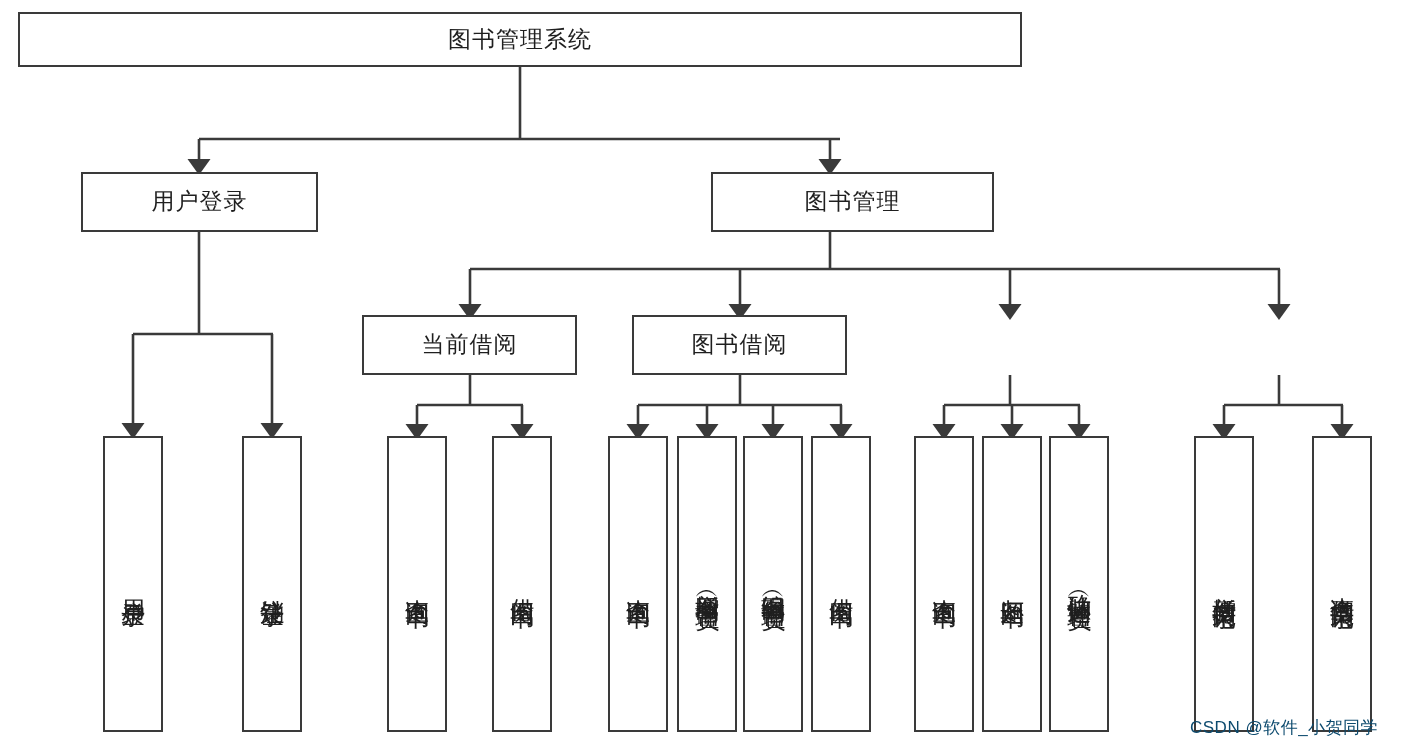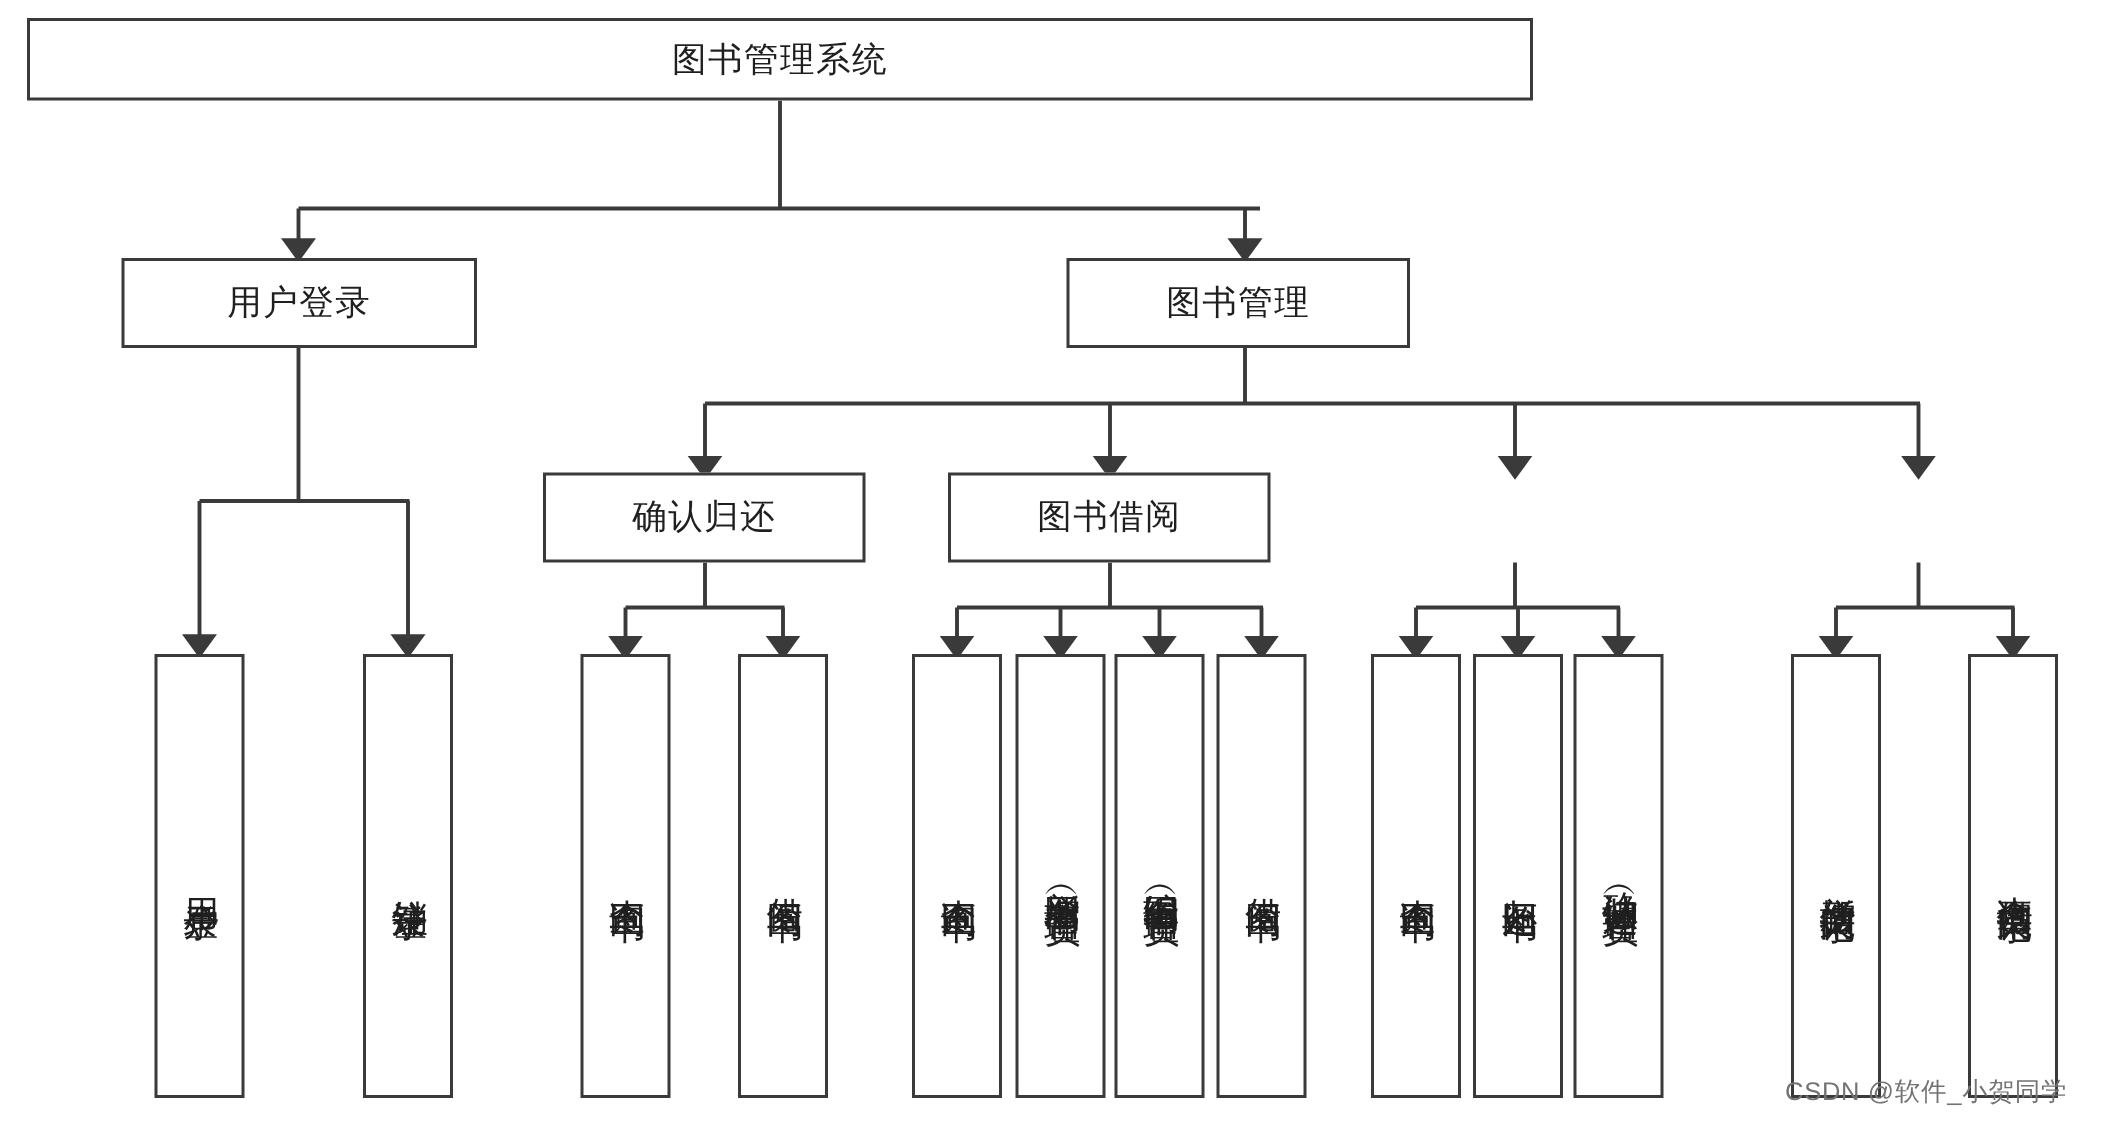--- a/index.html
+++ b/index.html
@@ -125,7 +125,7 @@
 
   <div class="node node-h" style="left:81px; top:172px; width:237px; height:60px;">用户登录</div>
 
-  <div class="node node-h" style="left:711px; top:172px; width:229px; height:60px;">图书管理</div>
+  <div class="node node-h" style="left:711px; top:172px; width:283px; height:60px;">图书管理</div>
 
   <div class="node node-h" style="left:362px; top:315px; width:215px; height:60px;">确认归还</div>
 

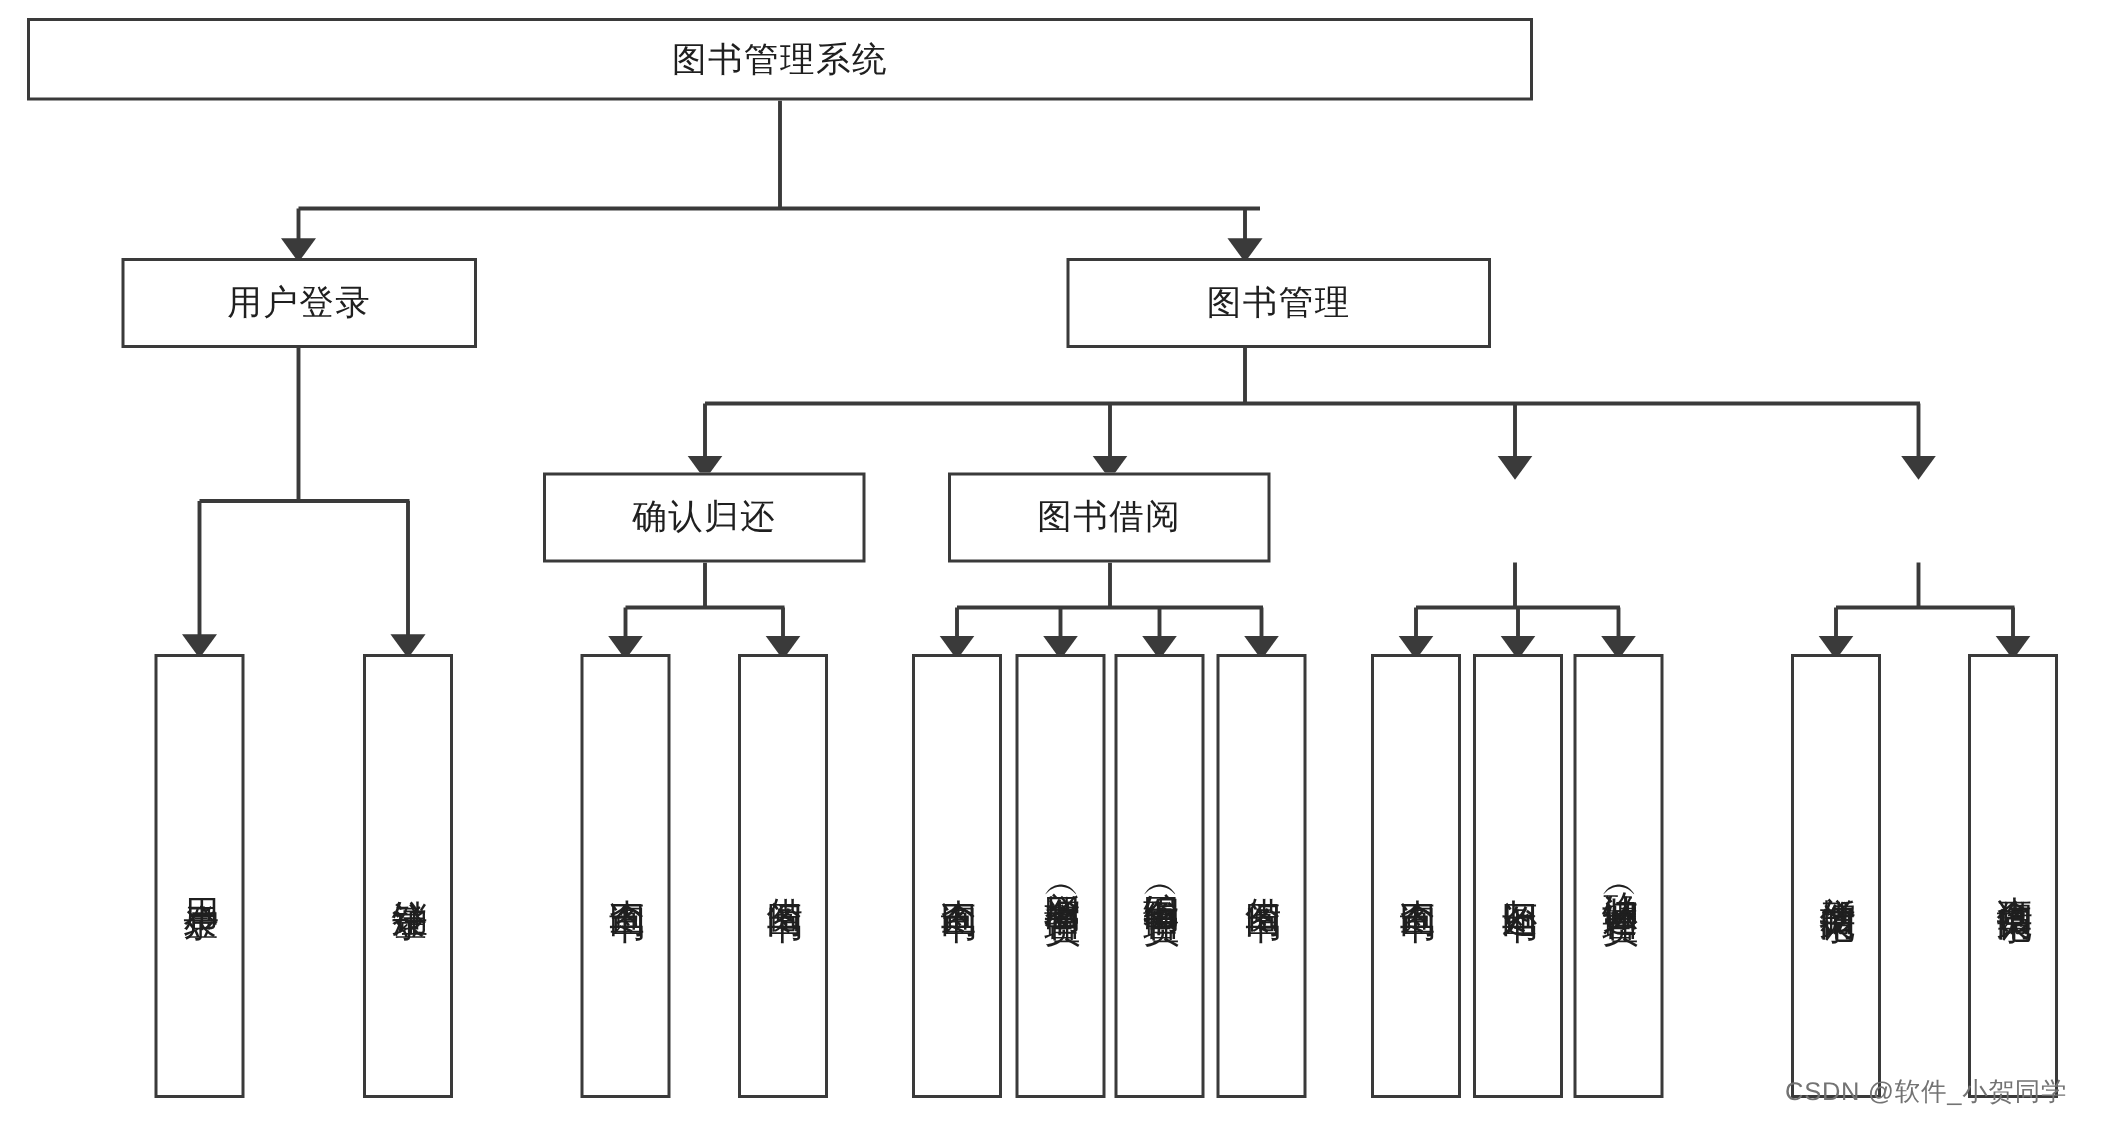--- a/index.html
+++ b/index.html
@@ -127,7 +127,7 @@
 
   <div class="node node-h" style="left:711px; top:172px; width:283px; height:60px;">图书管理</div>
 
-  <div class="node node-h" style="left:362px; top:315px; width:215px; height:60px;">确认归还</div>
+  <div class="node node-h" style="left:362px; top:315px; width:215px; height:60px;">当前借阅</div>
 
   <div class="node node-h" style="left:632px; top:315px; width:215px; height:60px;font-family:Liberation Serif, serif;">图书借阅</div>
 

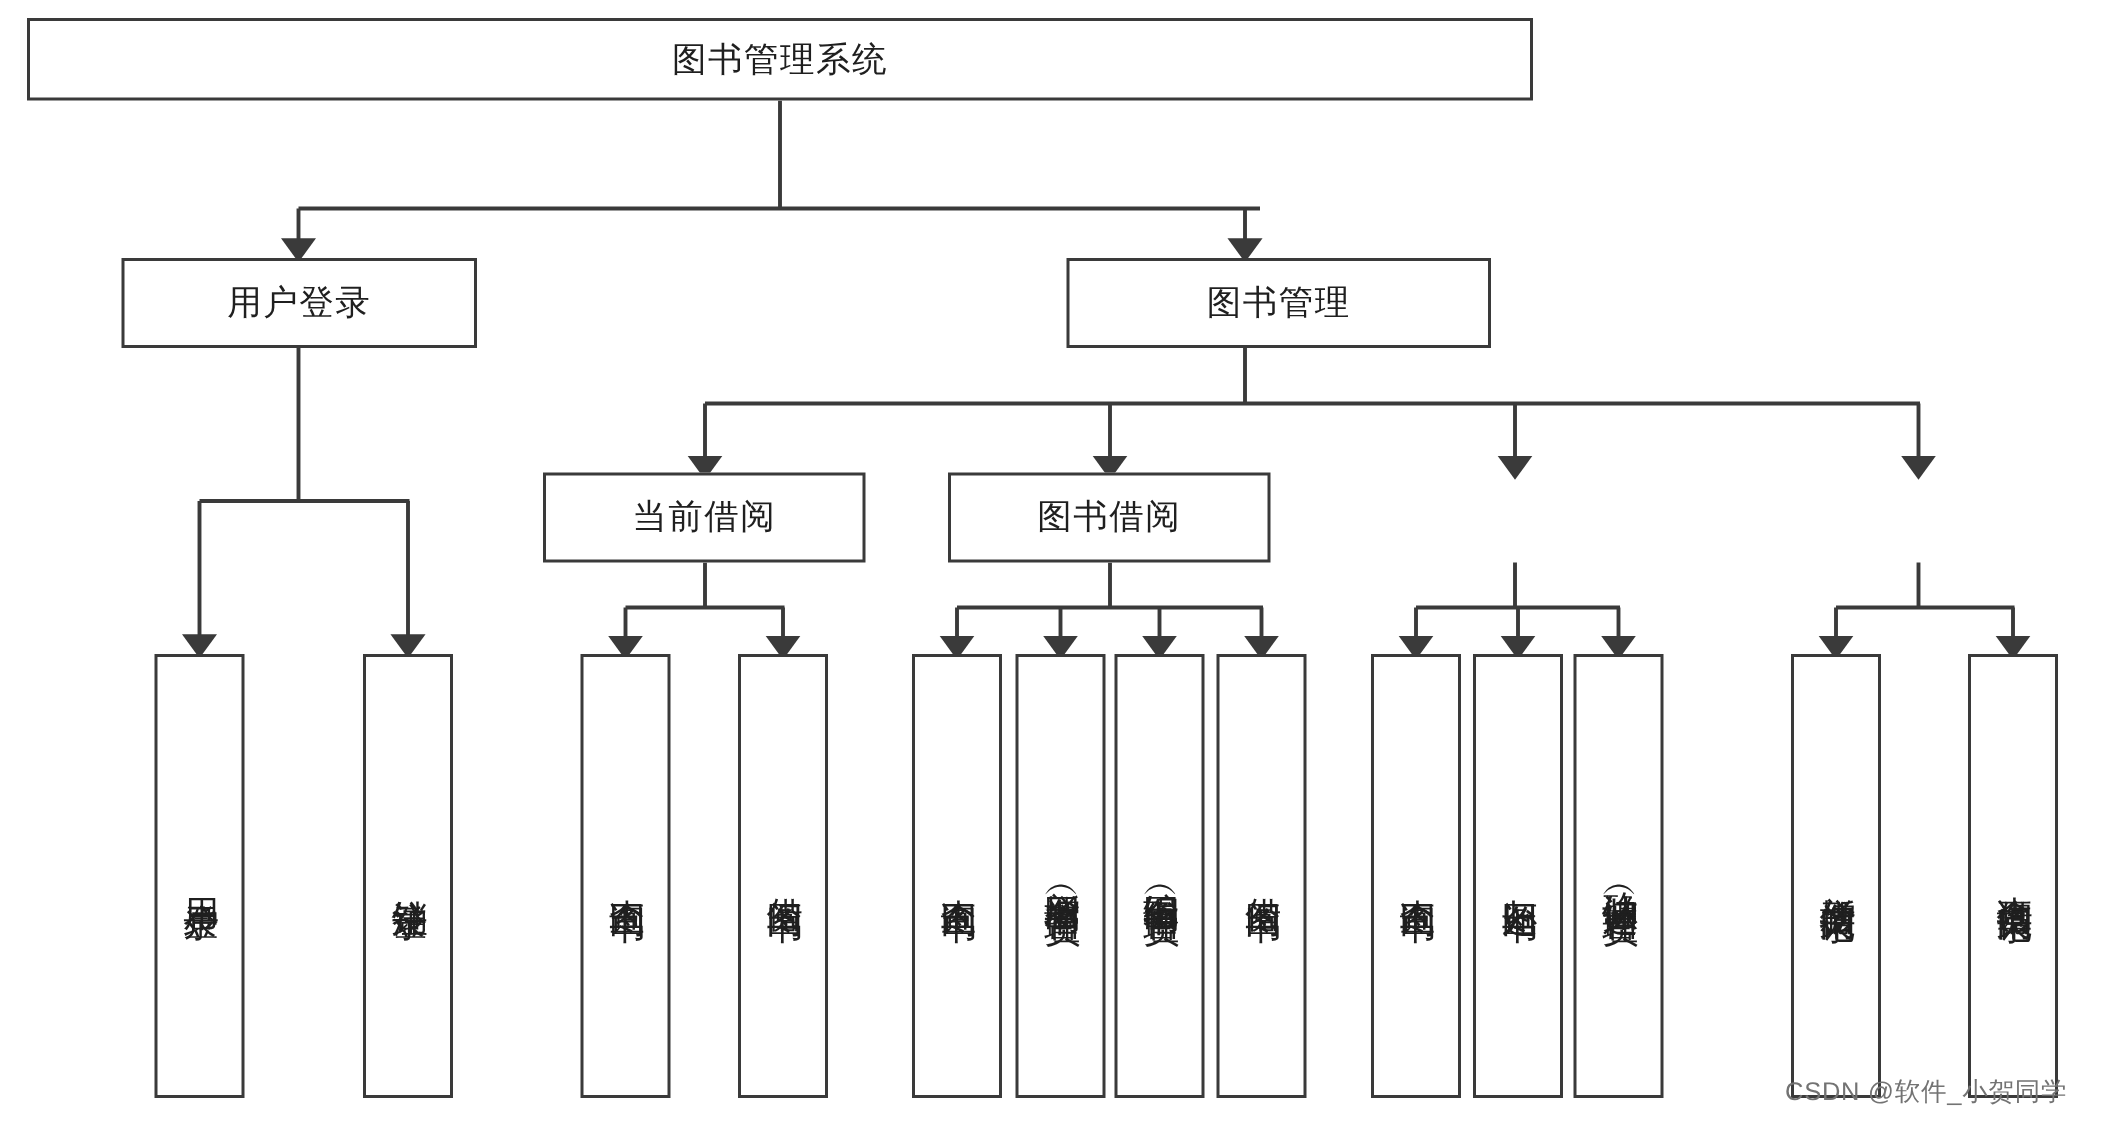--- a/index.html
+++ b/index.html
@@ -60,7 +60,7 @@
   .watermark {
     position: absolute;
     font-size: 17px;
-    color: #737373;
+    color: #0c4a6e;
     letter-spacing: 0.5px;
     white-space: nowrap;
     user-select: none;

